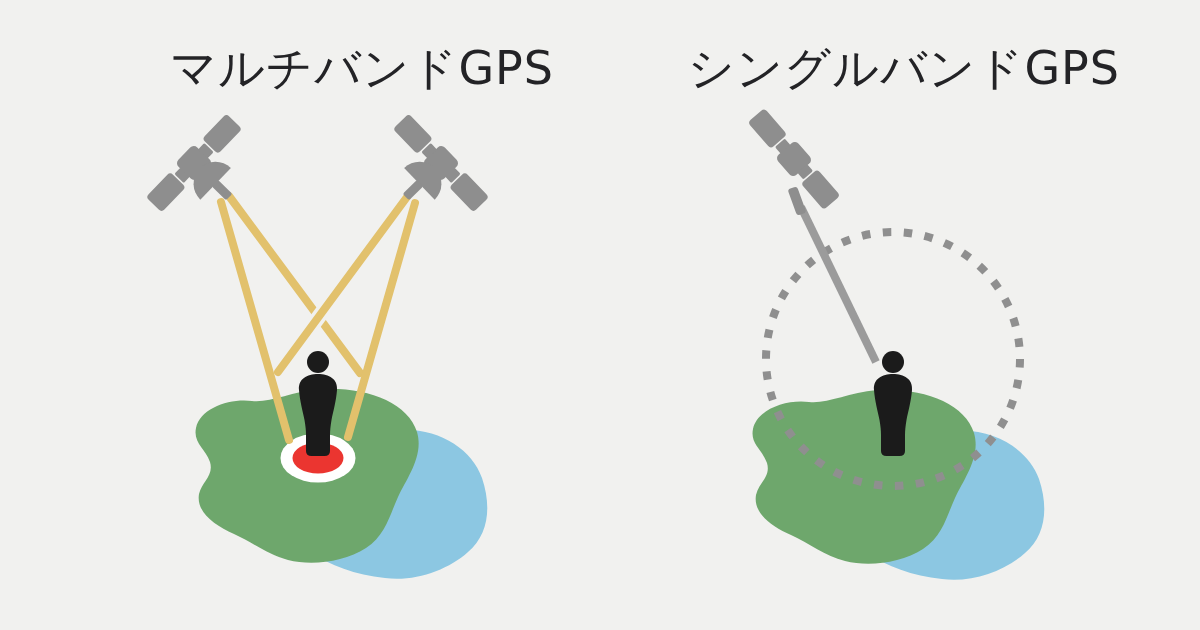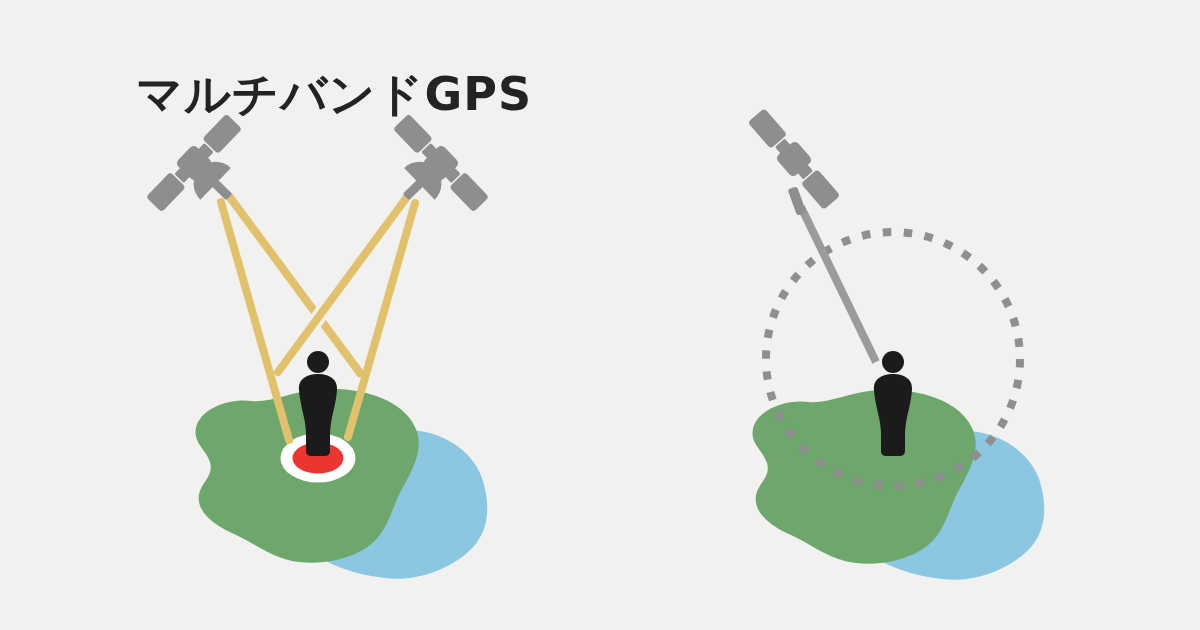--- a/index.html
+++ b/index.html
@@ -14,11 +14,10 @@
   }
   .panel-title{
     position:absolute;top:38px;width:440px;
-    text-align:center;
-    font-size:46px;font-weight:700;letter-spacing:1px;
+    text-align:right;
+    font-size:46px;font-weight:400;letter-spacing:1px;
     color:var(--title-text,#232326);
     white-space:nowrap;
-    margin-top:26px;
   }
   .panel-title.left{left:114px;}
   .panel-title.right{left:680px;}

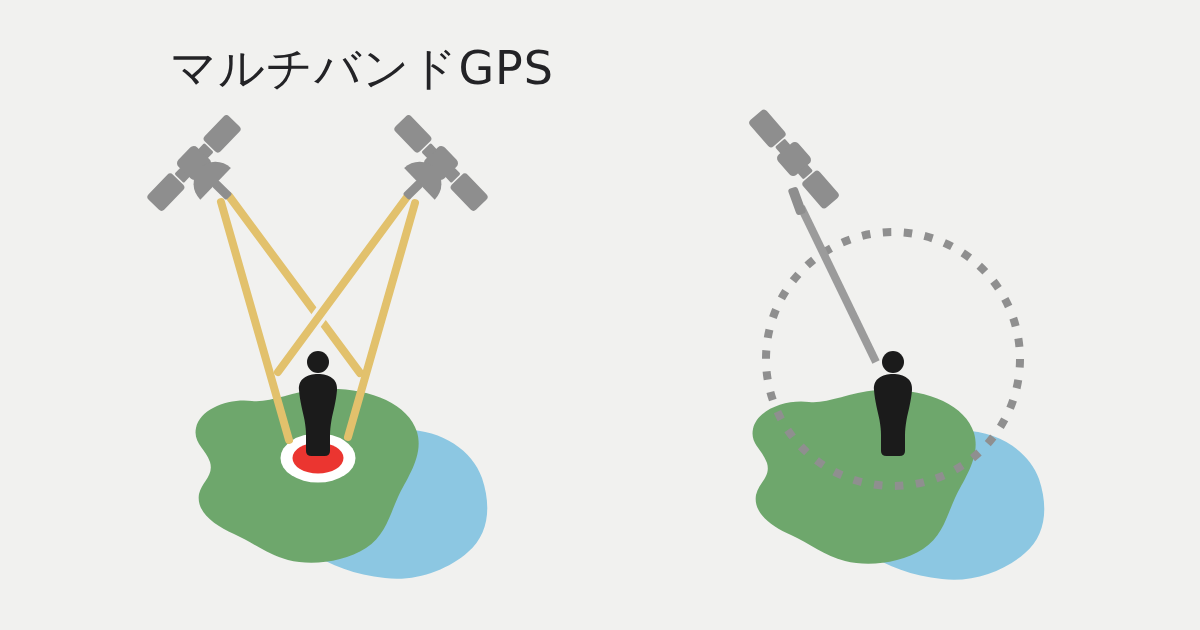--- a/index.html
+++ b/index.html
@@ -40,6 +40,7 @@
 
   <div class="panel-title left">マルチバンドGPS</div>
 
+  <div class="panel-title right">シングルバンドGPS</div>
 
   <svg class="diagram" viewBox="0 0 1200 630">
     <defs>

